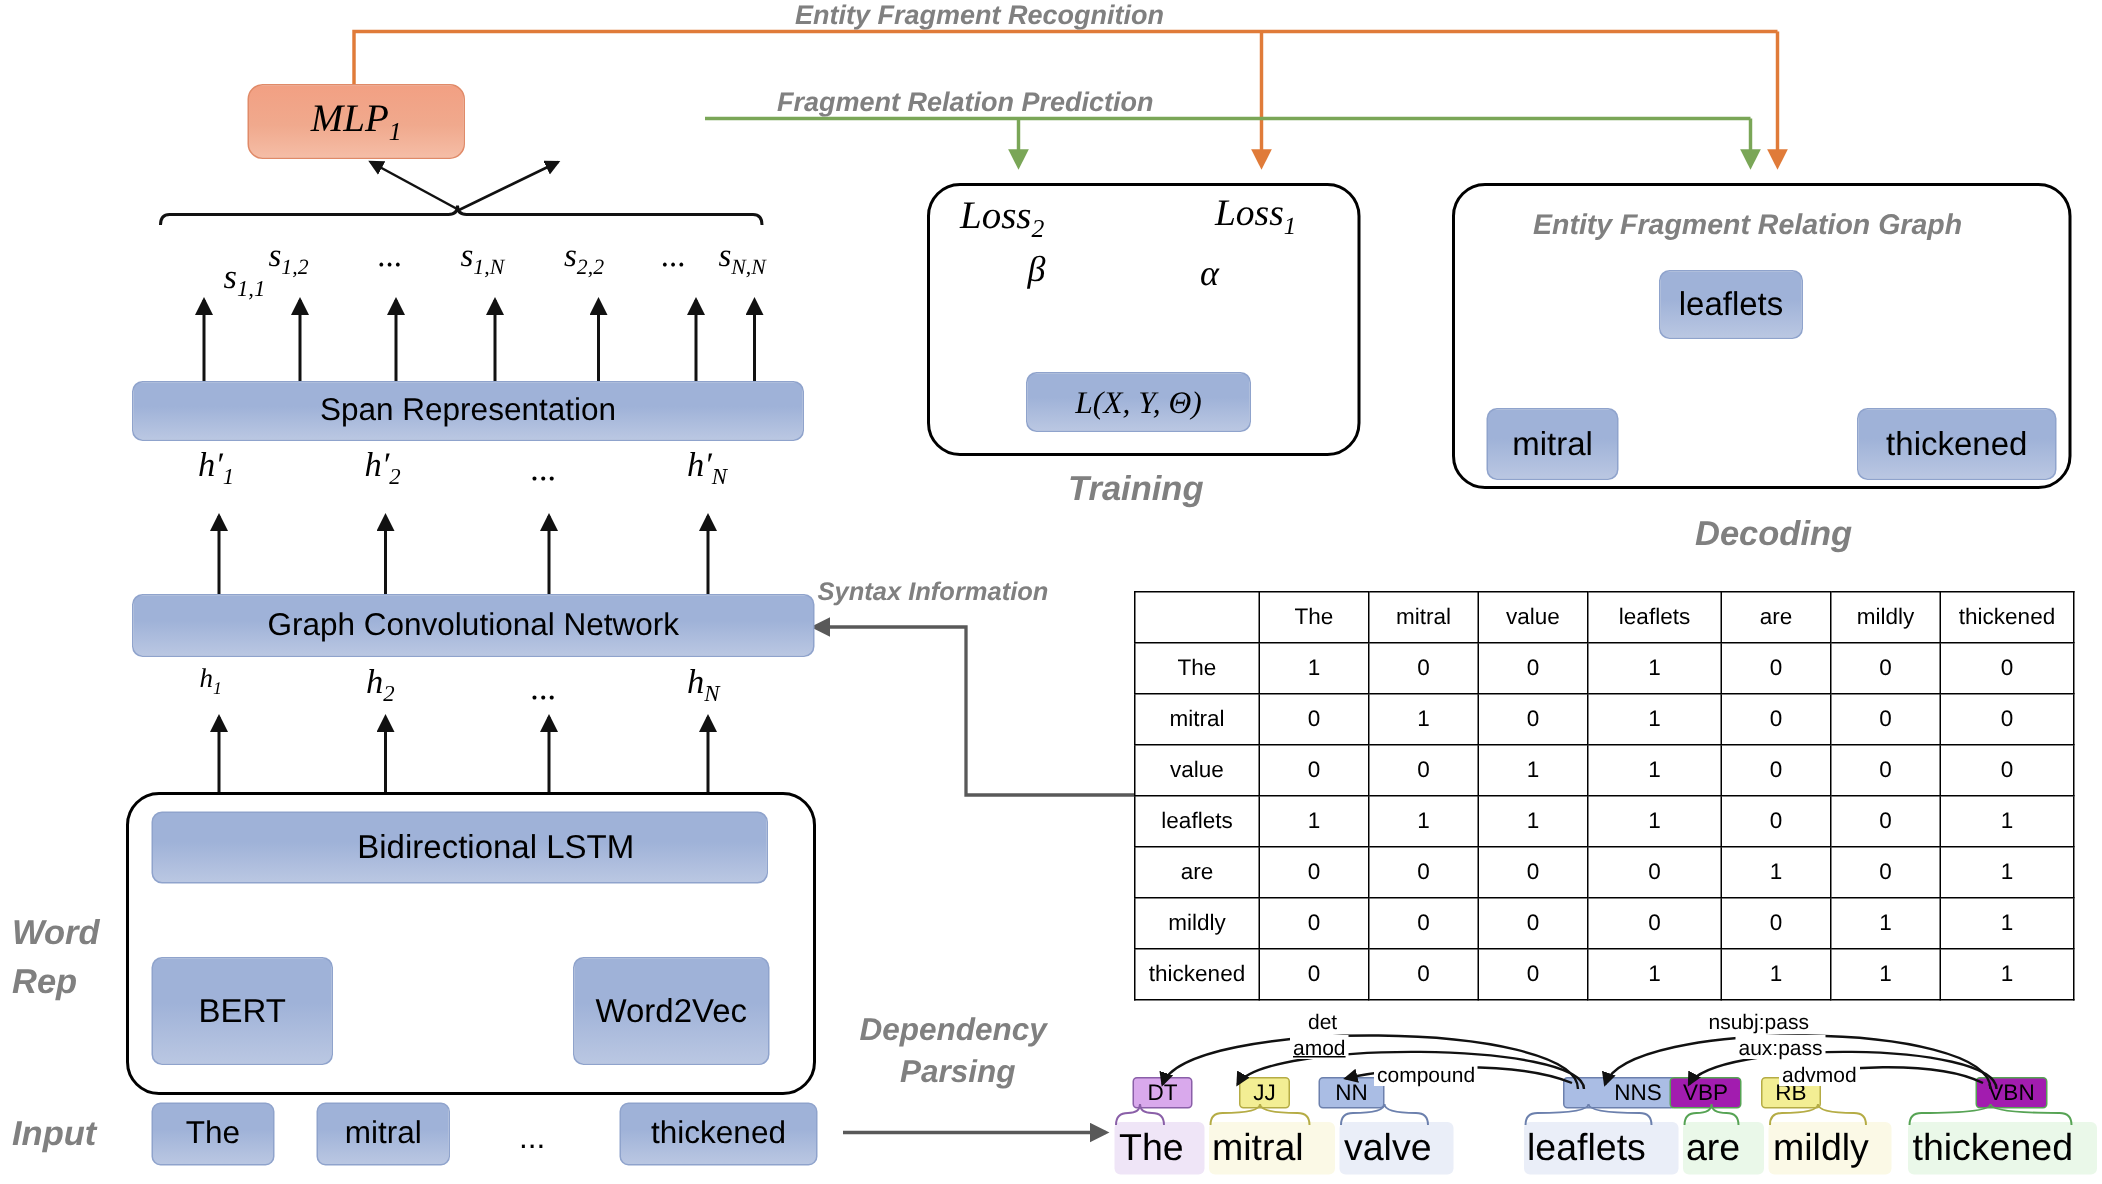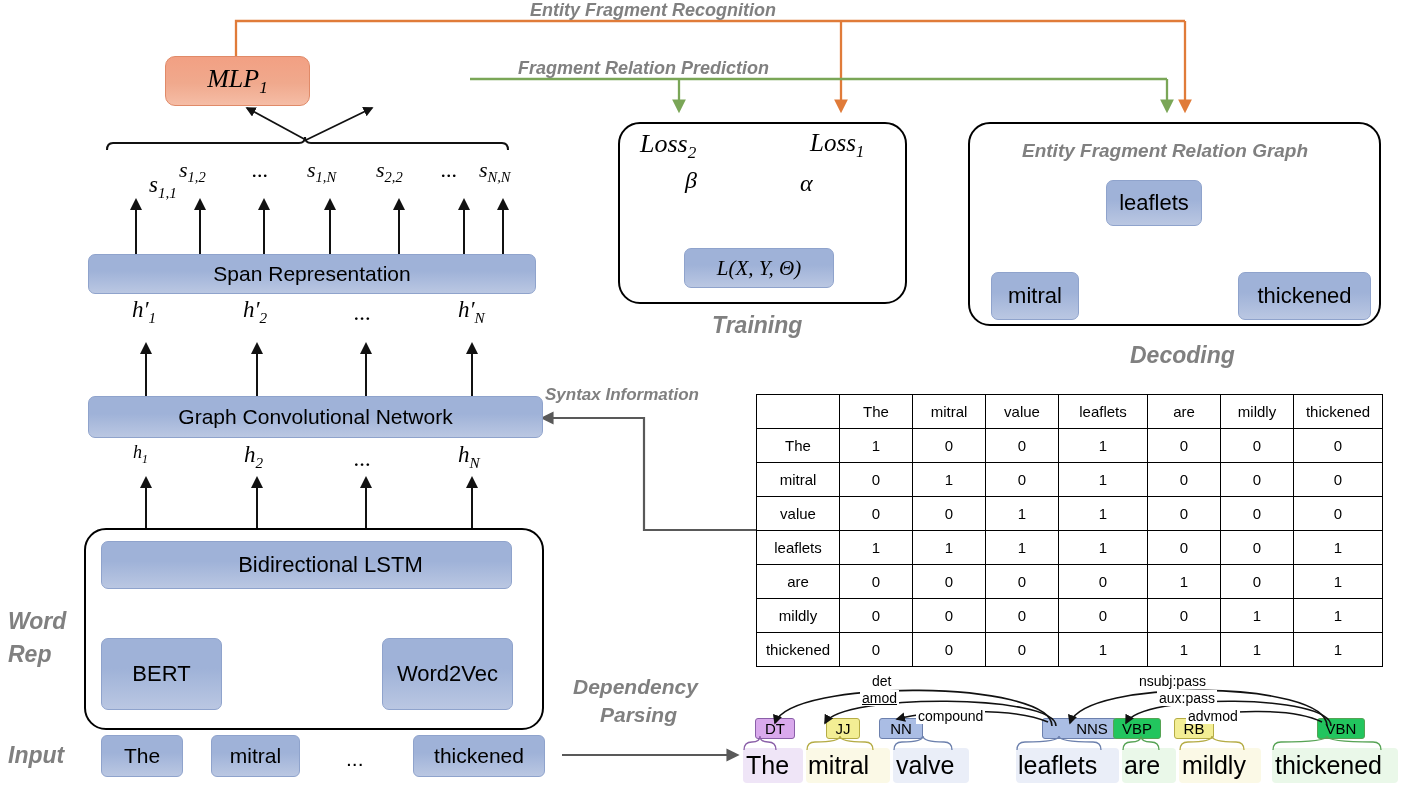--- a/index.html
+++ b/index.html
@@ -39,7 +39,7 @@
   .pos.dt{background:#d9a9ec;border-color:#8a5fa8;}
   .pos.jj{background:#f3ee94;border-color:#b5ac45;}
   .pos.nn{background:#aabde4;border-color:#6c80ad;}
-  .pos.vb{background:#22c55e;border-color:#56a354;}
+  .pos.vb{background:#a21caf;border-color:#56a354;}
   .word{position:absolute;z-index:4;font-size:25px;line-height:27px;
         white-space:nowrap;}
   .wbg{position:absolute;z-index:2;border-radius:4px;}

